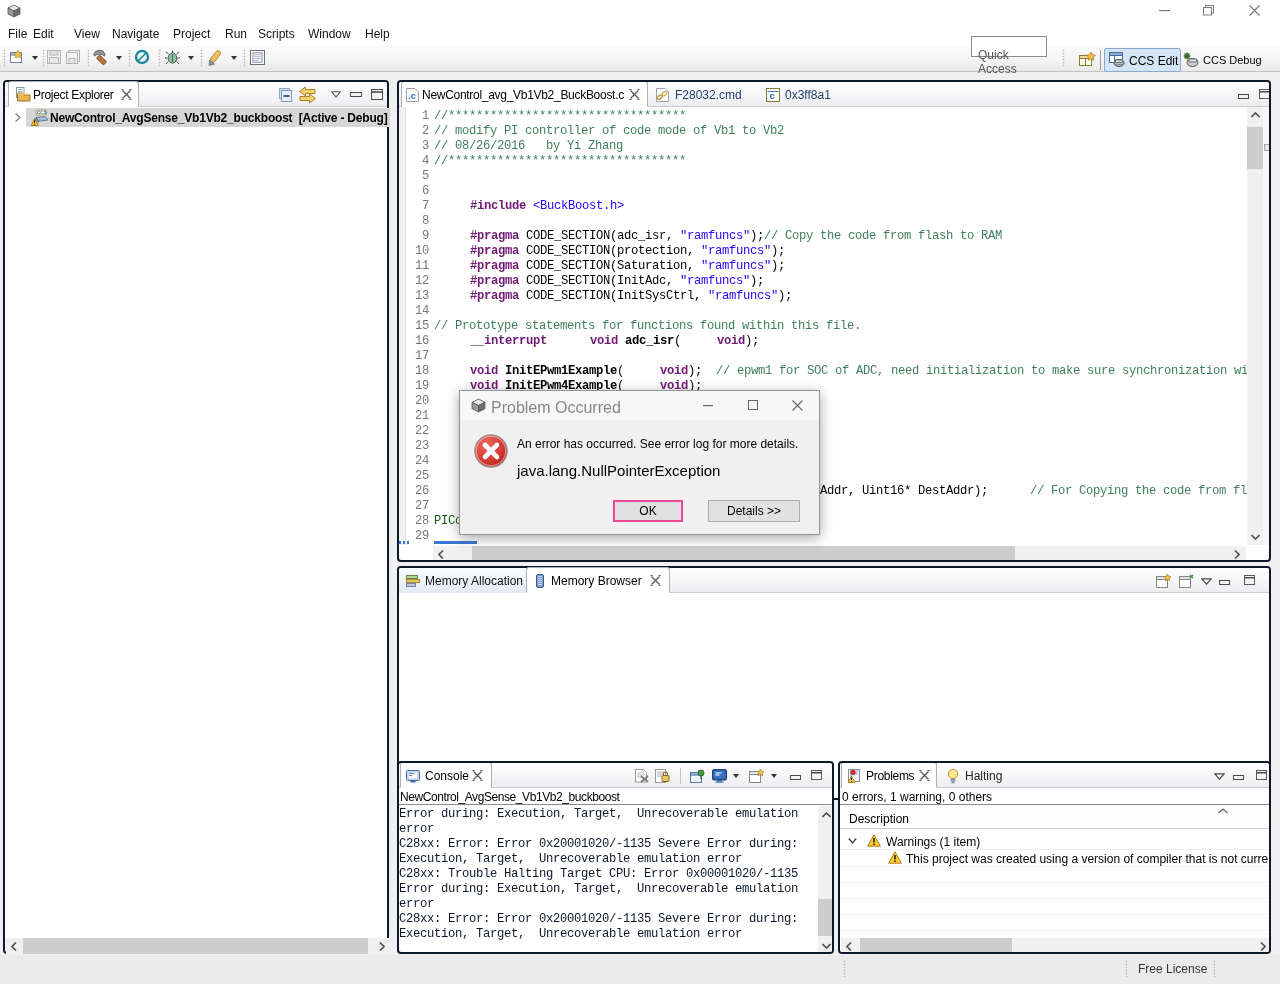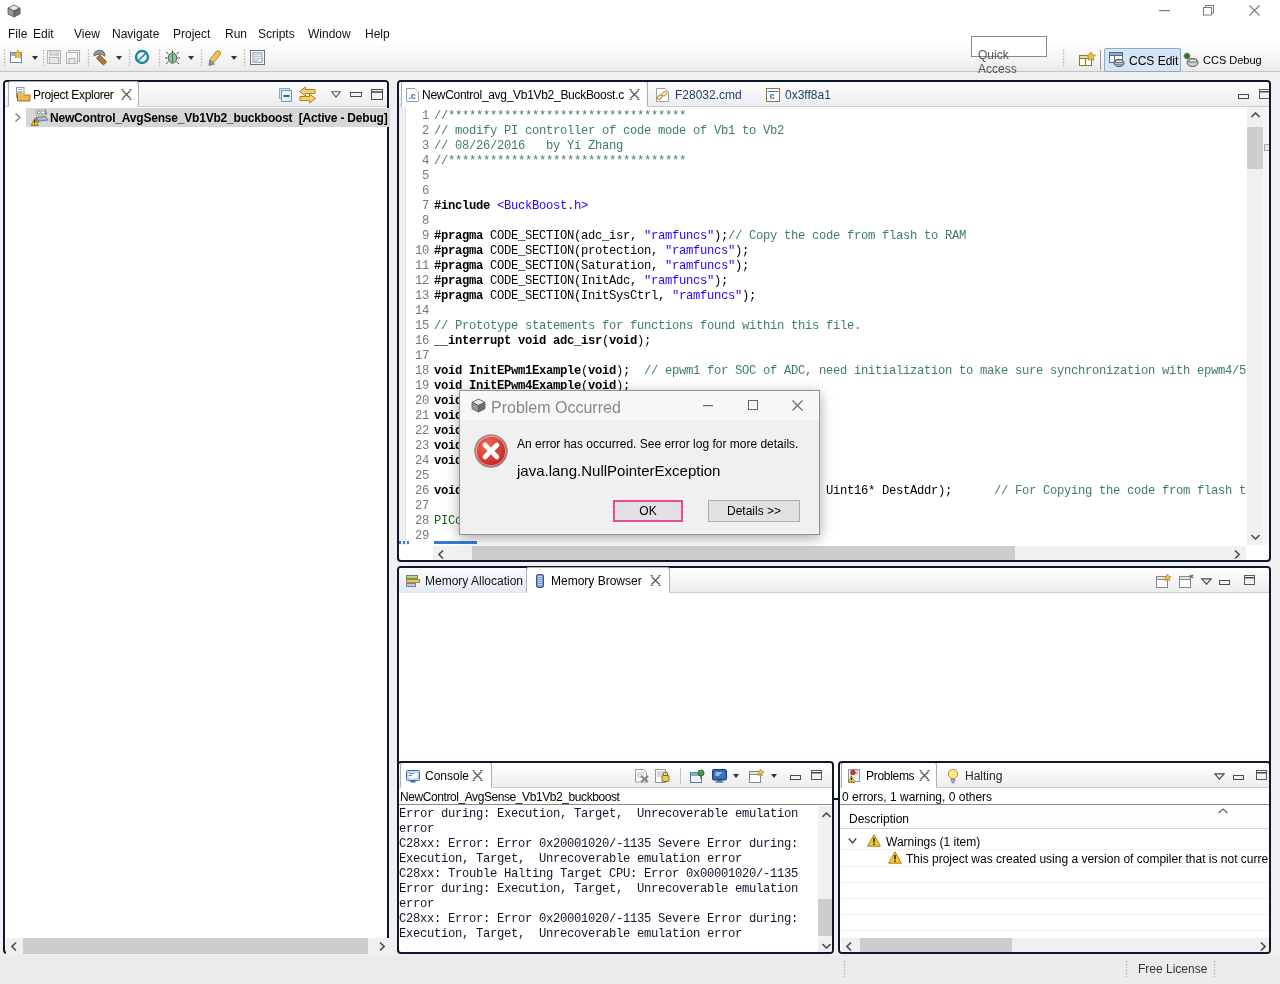--- a/index.html
+++ b/index.html
@@ -30,7 +30,7 @@
 .sb { position:absolute; background:#f0f0f0; }
 .sbthumb { position:absolute; background:#cdcdcd; }
 
-.k { color:#000000; font-weight:bold; }
+.k { color:#701a75; font-weight:bold;margin-left:36px; }
 .c { color:#3f7f5f; }
 .s { color:#2a00ff; }
 .fn { font-weight:bold; }

